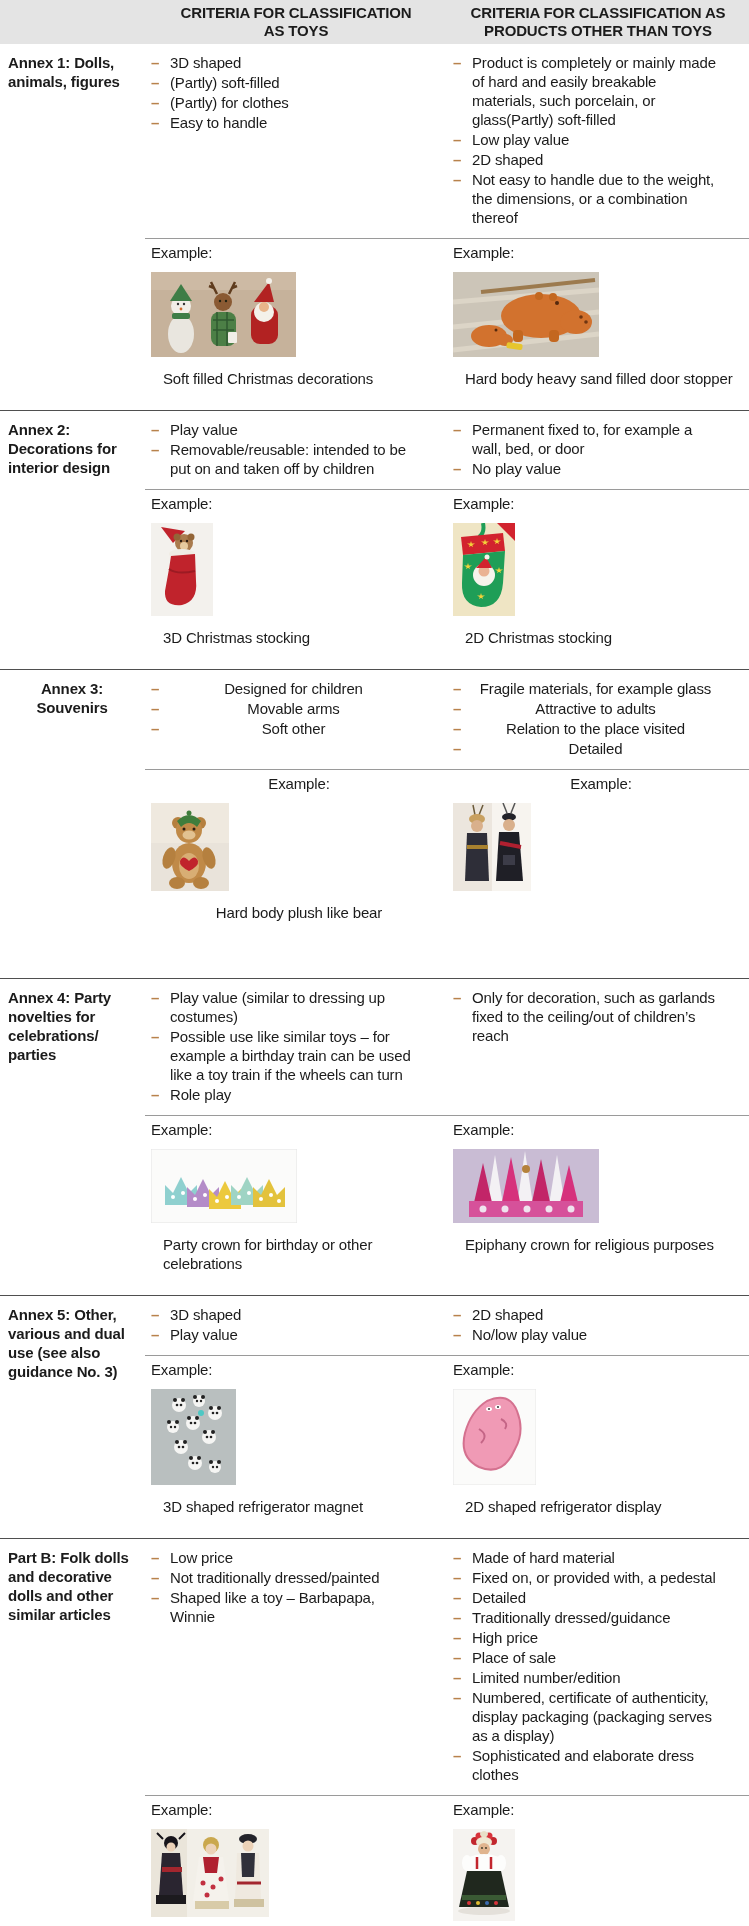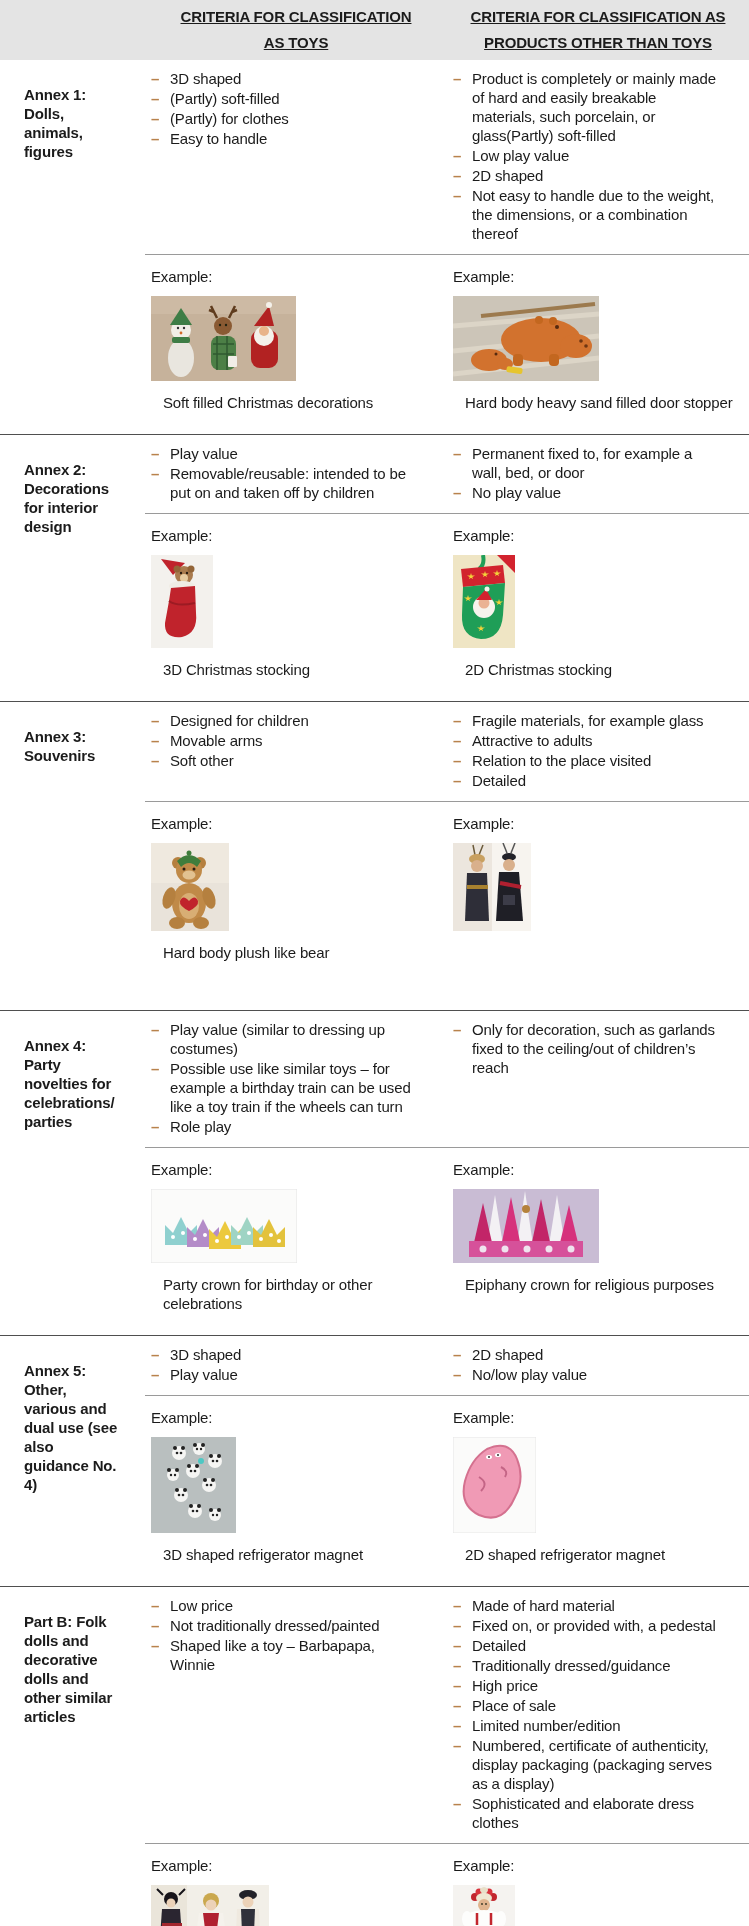--- a/index.html
+++ b/index.html
@@ -27,9 +27,8 @@
     font-weight:bold;
     text-align:center;
     white-space:pre-line;
-    line-height:26px;
+    line-height:18px;
     padding:0 10px;
-    text-decoration:underline;
   }
 
   

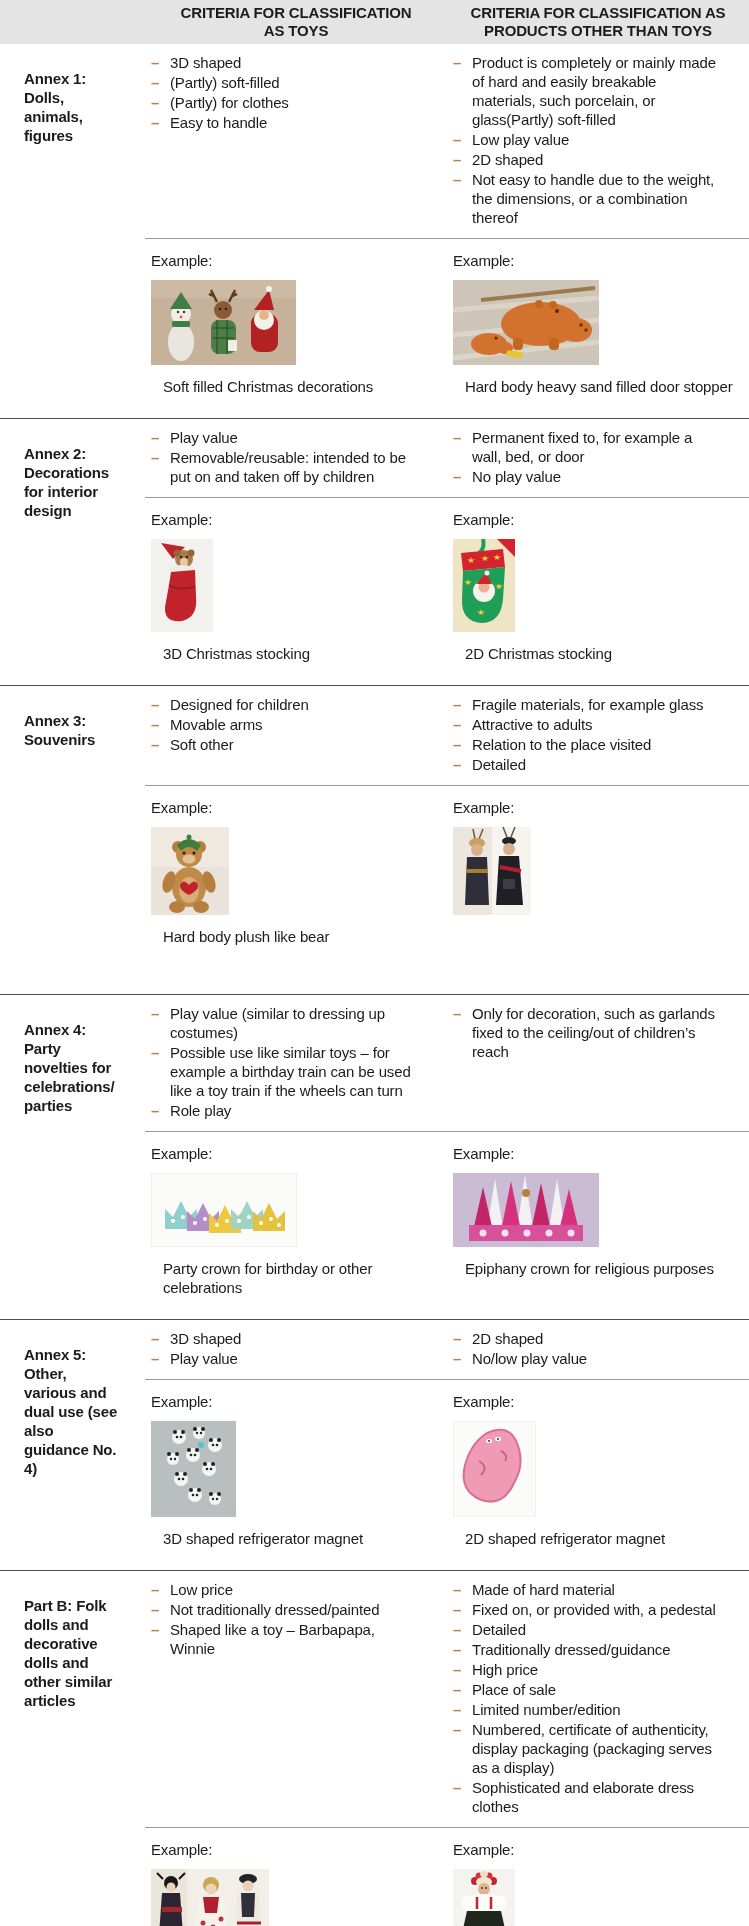--- a/index.html
+++ b/index.html
@@ -46,7 +46,7 @@
     left:8px;top:9px;width:128px;
     font-weight:bold;
   }
-  .label-cell p{margin:16px;}
+  .label-cell p{margin:0;}
   .label-cell p + p{margin-top:19px;}
 
   .content{margin-left:145px;}

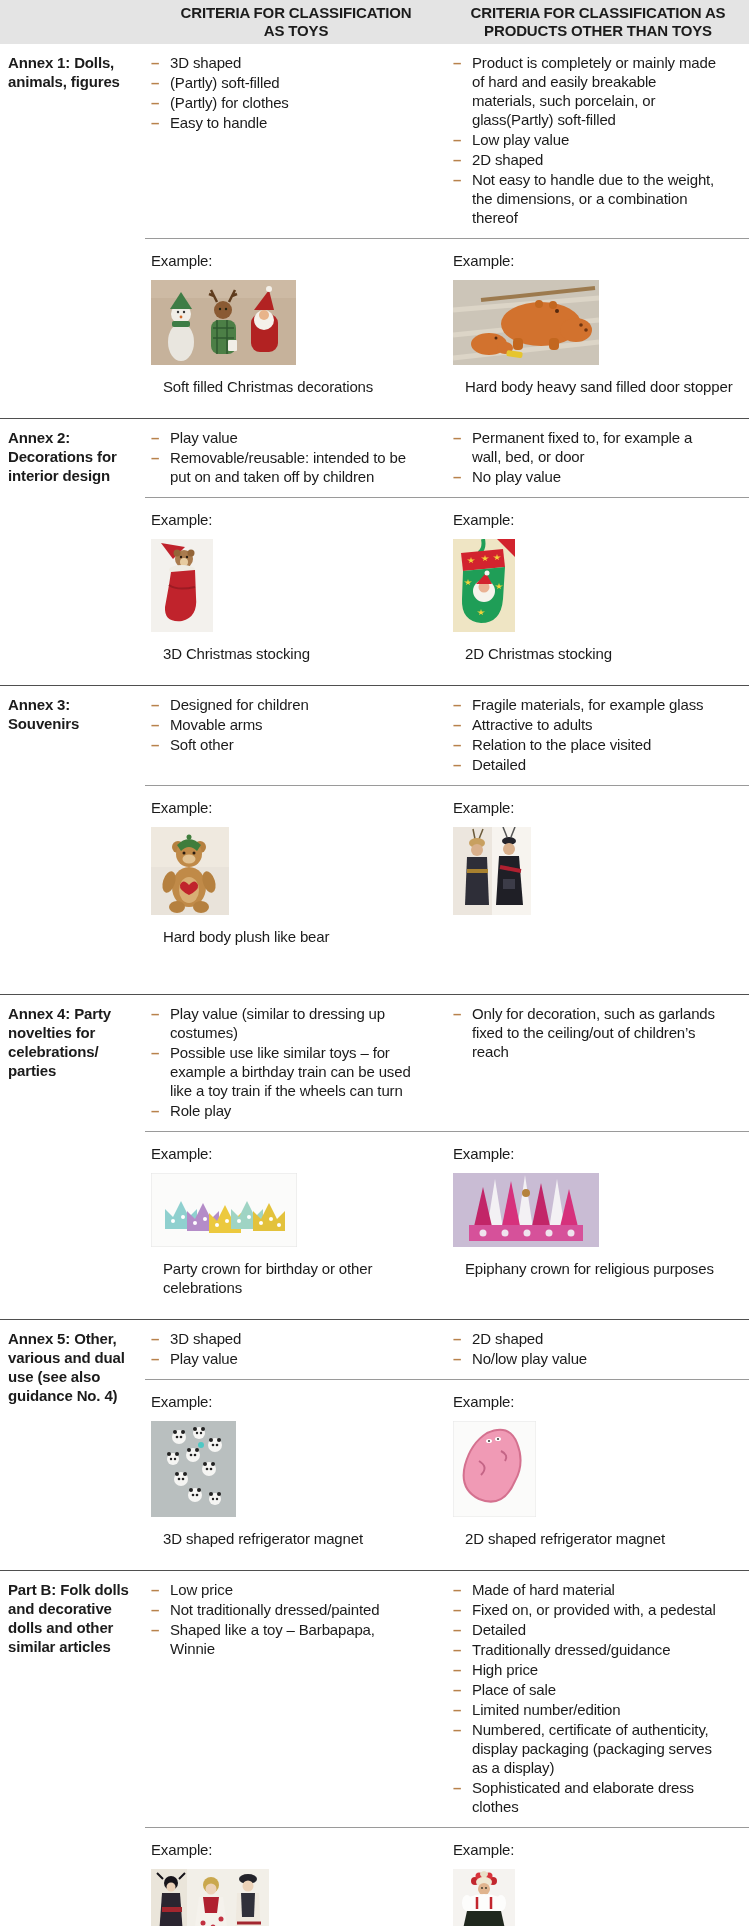--- a/index.html
+++ b/index.html
@@ -74,7 +74,7 @@
     border-top:1px solid #9a9a9a;
     display:grid;
     grid-template-columns:302px 1fr;
-    padding:12px 0 10px 0;
+    padding:4px 0 10px 0;
   }
   .example-col{padding-left:6px;box-sizing:border-box;}
   .example-label{margin:0 0 10px 0;}

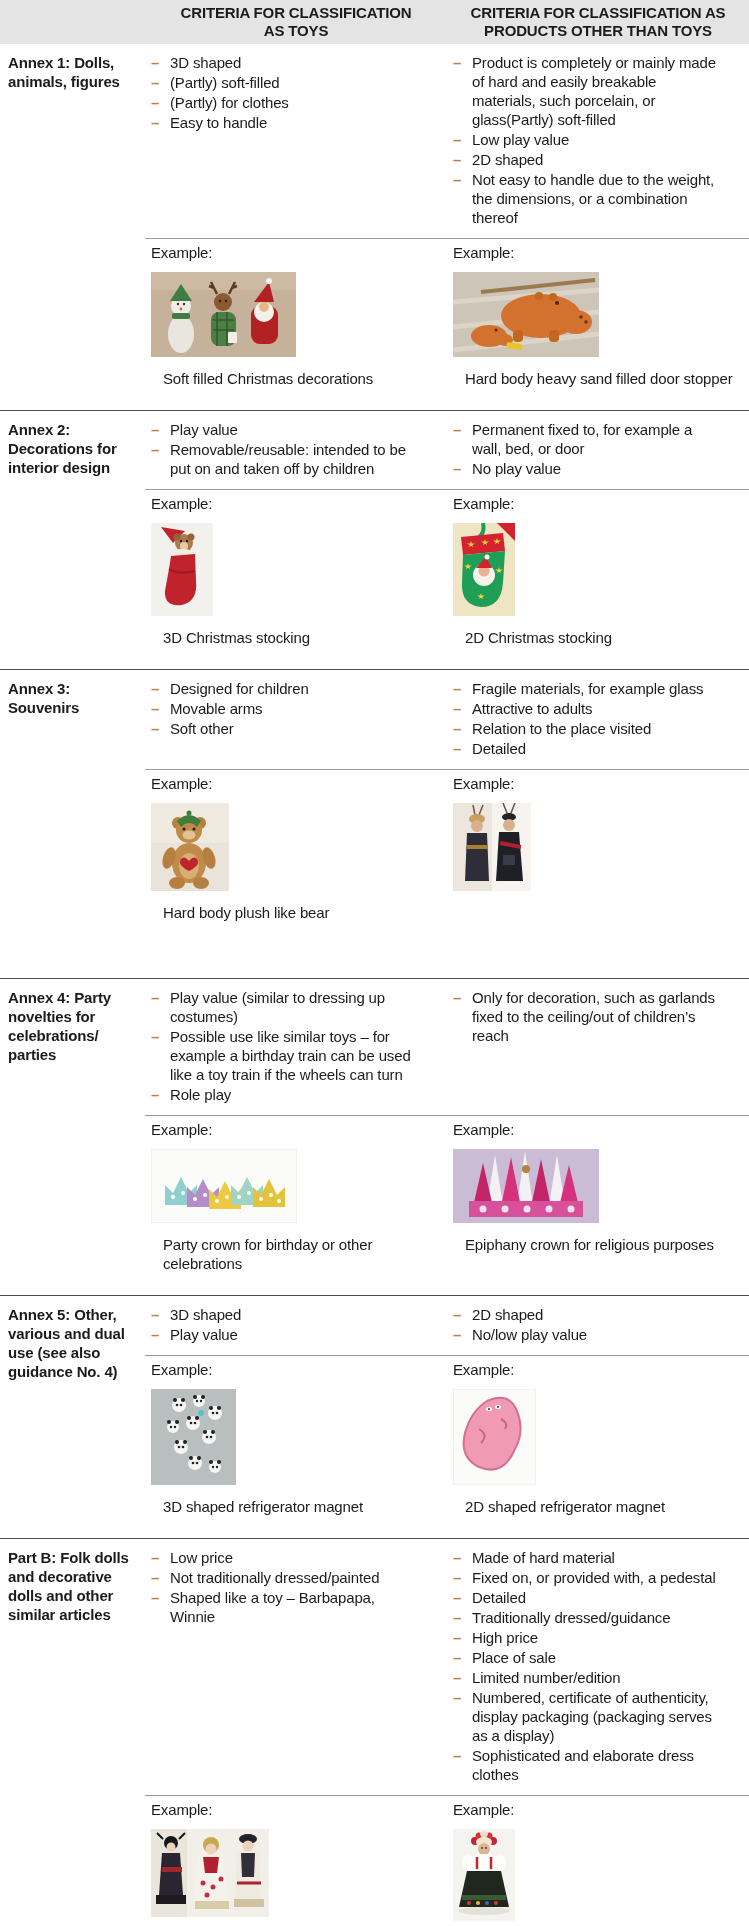--- a/index.html
+++ b/index.html
@@ -36,7 +36,7 @@
   .annex-row + .annex-row{border-top:1px solid #4f4f4f;}
   .r1{min-height:358px;}
   .r2{min-height:243px;}
-  .r3{min-height:309px;}
+  .r3{min-height:309px;text-align:center;}
   .r4{min-height:315px;}
   .r5{min-height:203px;}
   .r6{min-height:452px;}

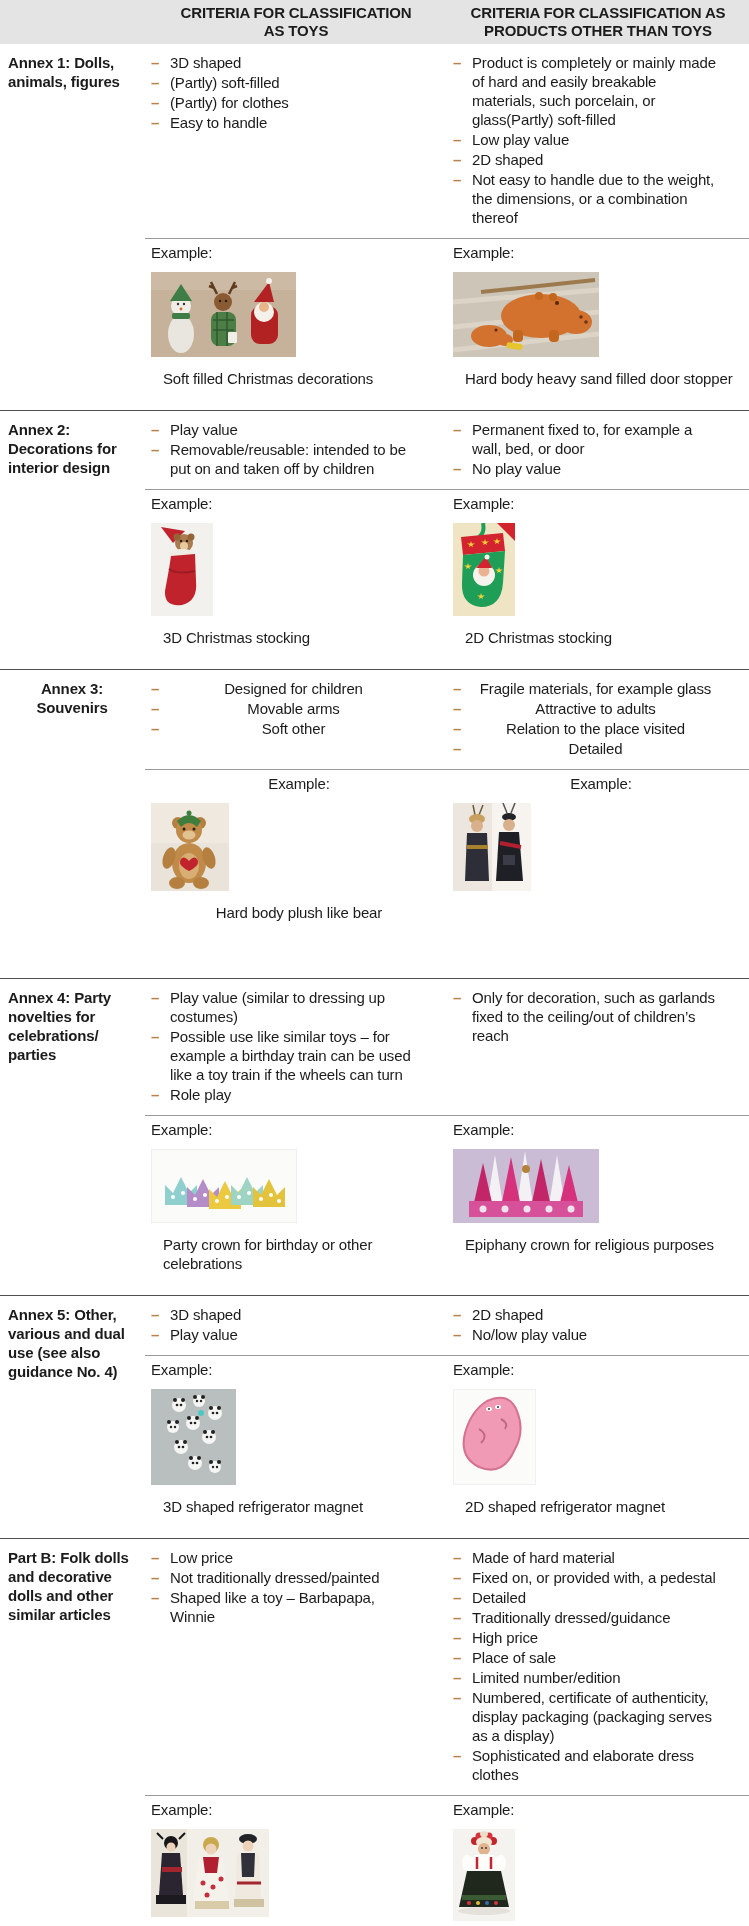--- a/index.html
+++ b/index.html
@@ -384,7 +384,7 @@
 
   <section class="annex-row r5">
     <div class="label-cell">
-      <p>Annex 5: Other, various and dual use (see also guidance No. 4)</p>
+      <p>Annex 5: Other, various and dual use (see also guidance No. 3)</p>
     </div>
     <div class="content">
       <div class="criteria-grid">

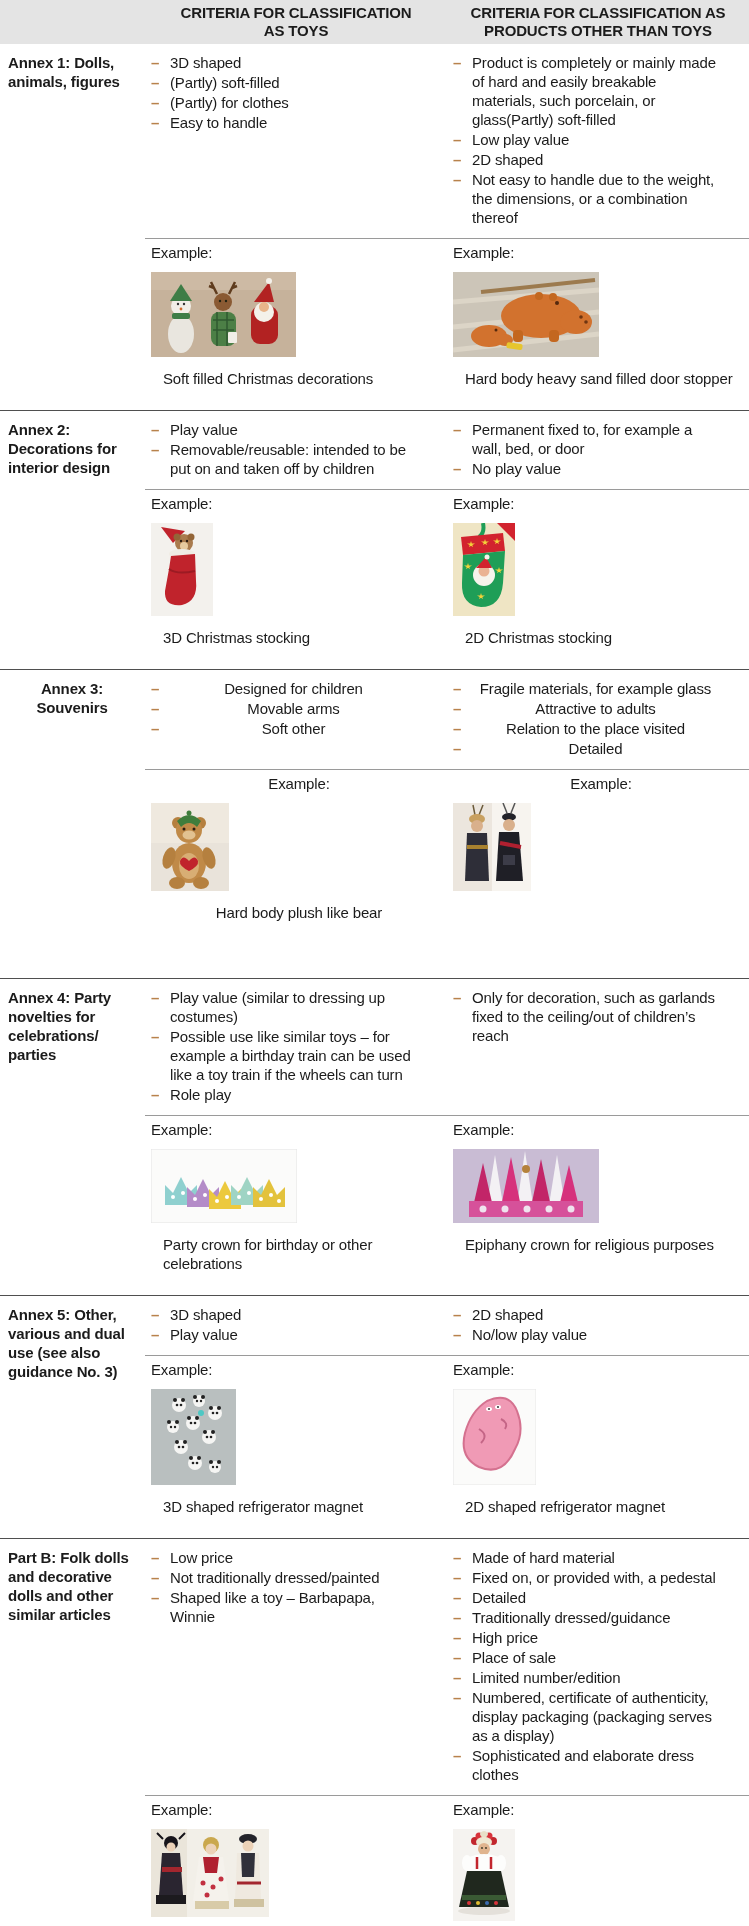--- a/index.html
+++ b/index.html
@@ -471,7 +471,7 @@
               <path d="M26 40 q10 6 2 14" stroke="#c46586" stroke-width="2" fill="none"></path>
             </svg>
           </div>
-          <p class="caption">2D shaped refrigerator magnet</p>
+          <p class="caption">2D shaped refrigerator display</p>
         </div>
       </div>
     </div>

